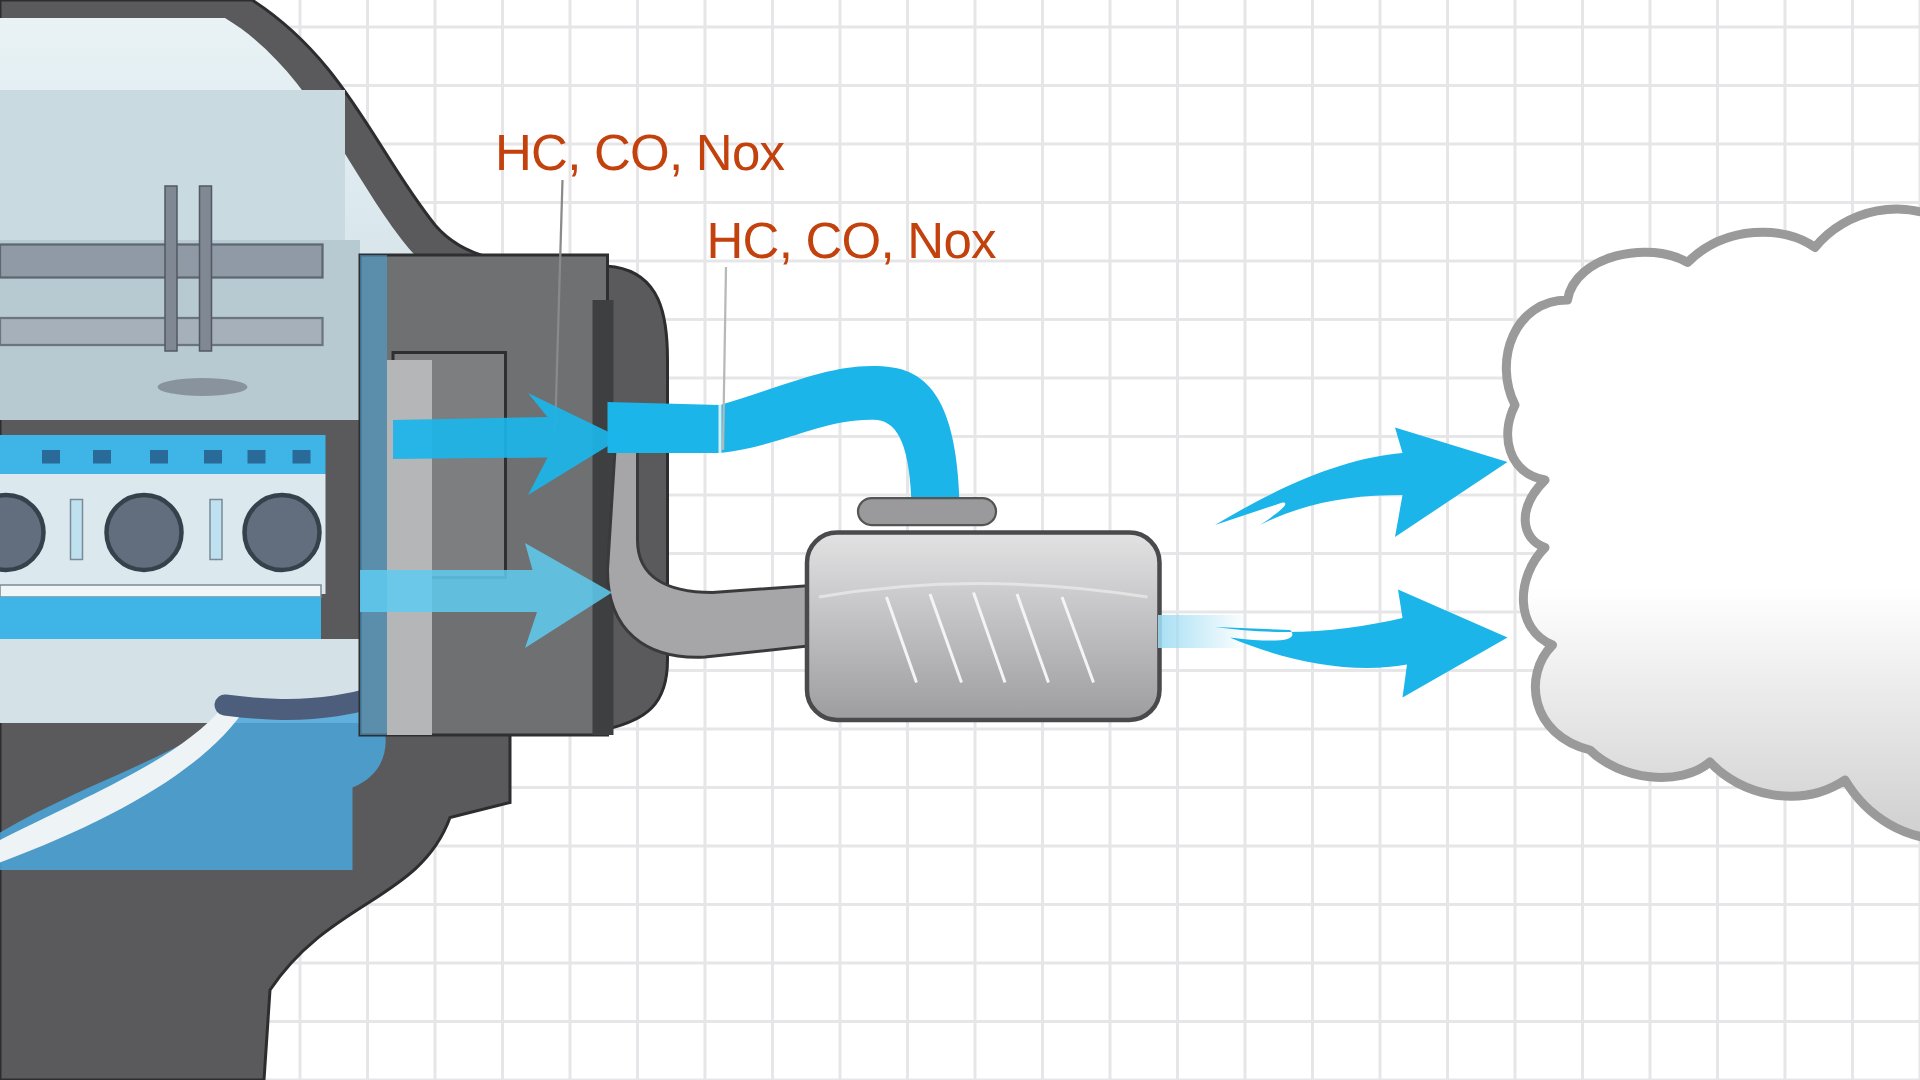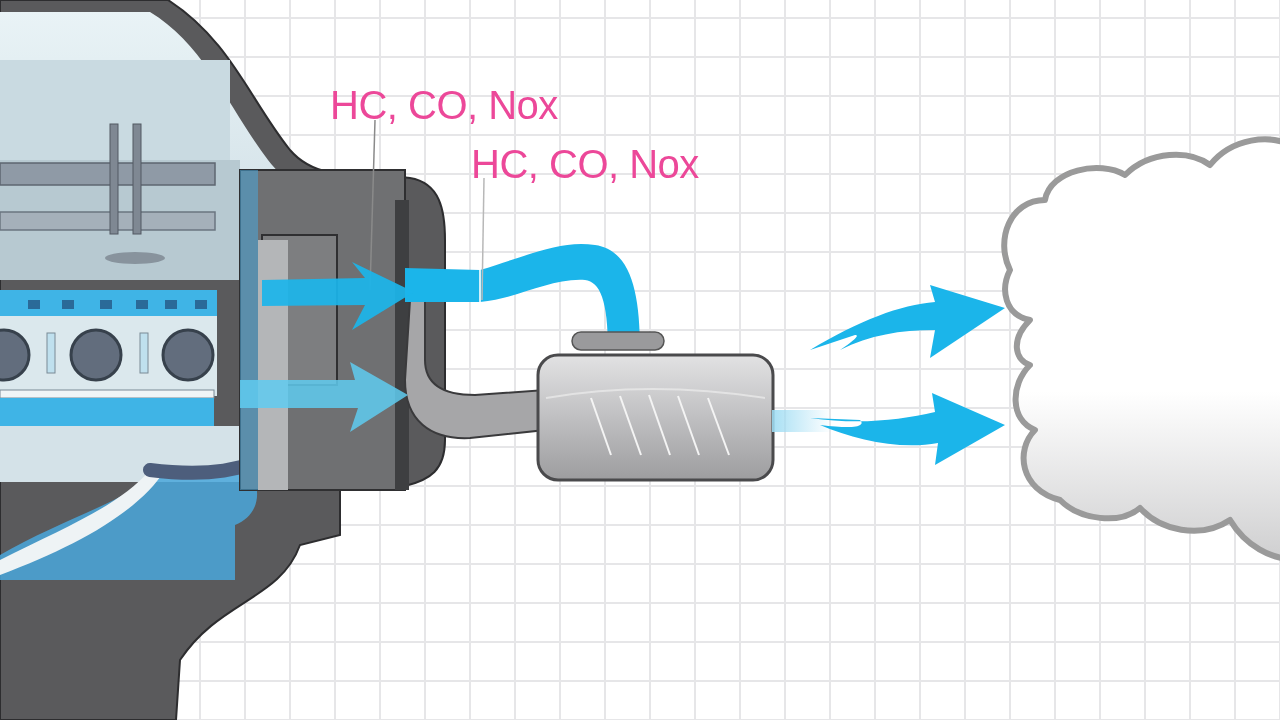--- a/index.html
+++ b/index.html
@@ -15,8 +15,8 @@
   }
   svg.illus { position: absolute; left: 0; top: 0; }
   .label {
-    position: absolute; color: #ec4899; font-family: "Liberation Sans", sans-serif;
-    font-size: 40px; letter-spacing: -0.5px; white-space: nowrap; line-height: 1;
+    position: absolute; color: #c2410c; font-family: "Liberation Sans", sans-serif;
+    font-size: 34px; letter-spacing: -0.5px; white-space: nowrap; line-height: 1;
   }
   .label-1 { left: 330px; top: 85px; }
   .label-2 { left: 471px; top: 144px; }

